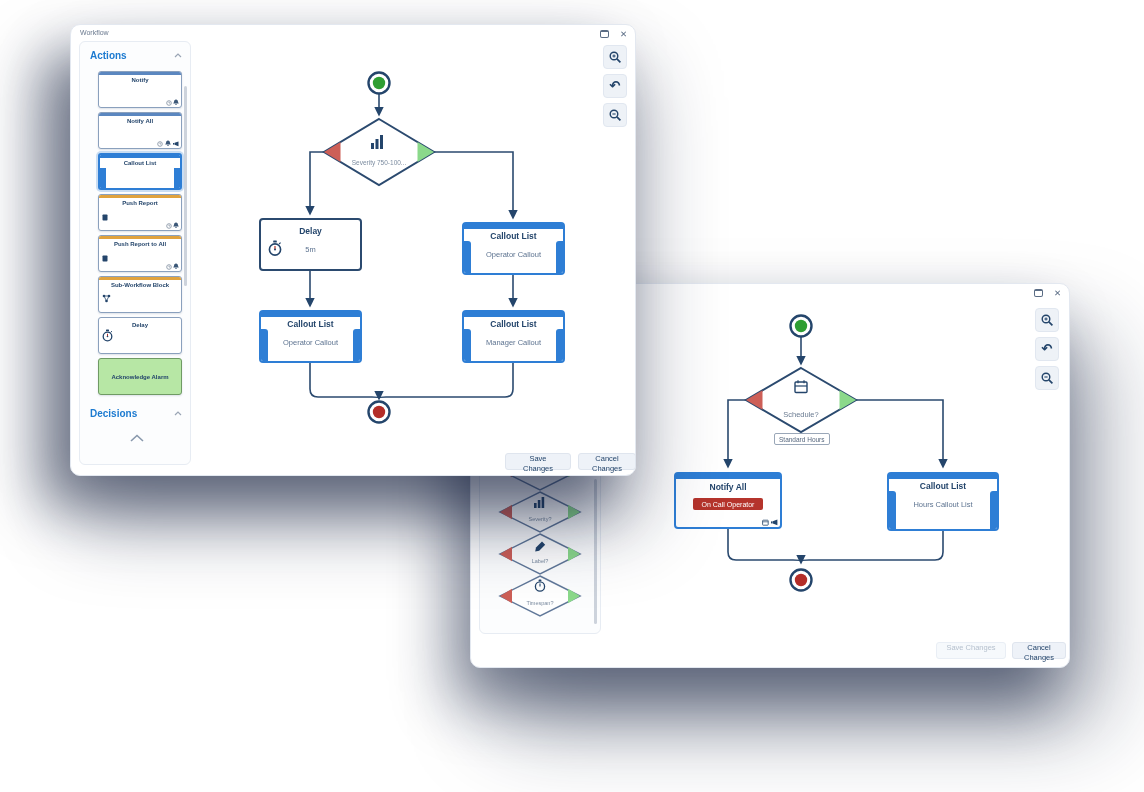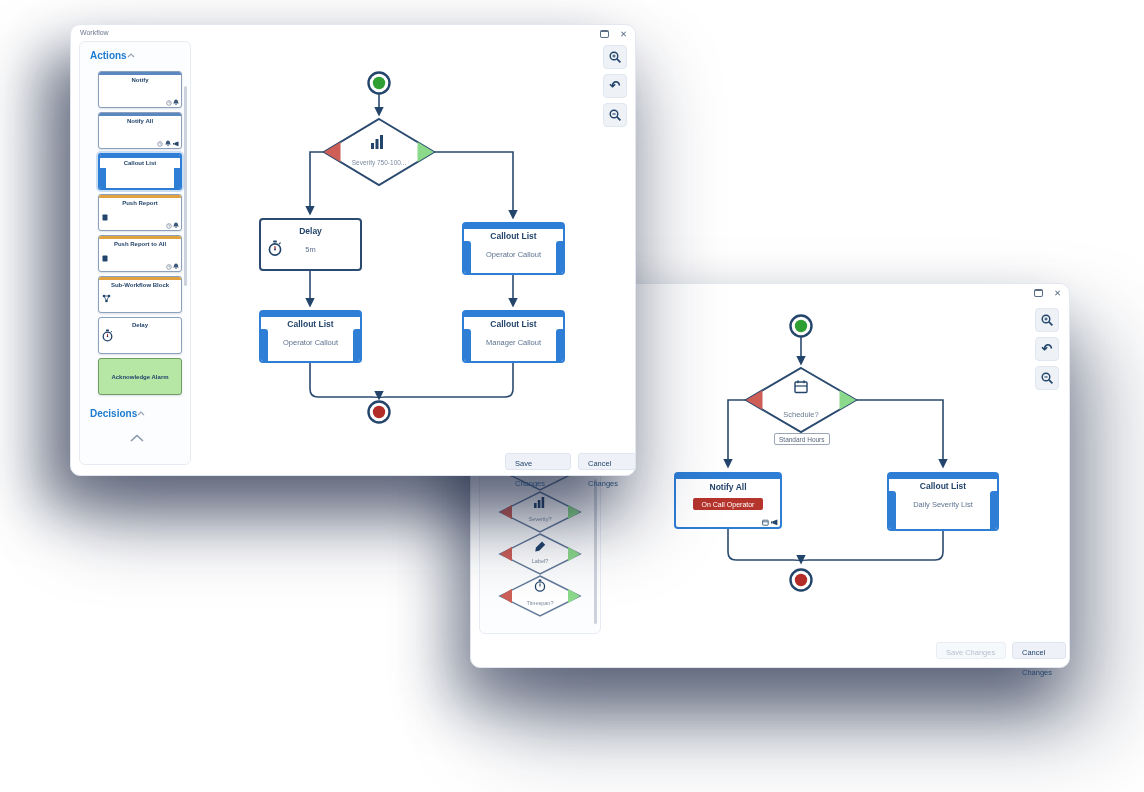--- a/index.html
+++ b/index.html
@@ -28,7 +28,7 @@
   
   .panel { position:absolute; background:#fcfdfe; border:1px solid #e7ecf3; border-radius:6px; }
   .sec-head { position:absolute; left:10px; right:8px; font-size:10px; font-weight:bold; color:#1c7ad0;
-              display:flex; align-items:center; }
+              display:flex; justify-content:space-between; align-items:center; }
   .sbb { position:absolute; left:18px; width:84px; height:37px; background:#fff; border:1px solid #8aa0bd;
          border-radius:3px; box-shadow:0 1px 2px rgba(30,50,90,.14); overflow:hidden; }
   .sbb .cap { height:3px; width:100%; }

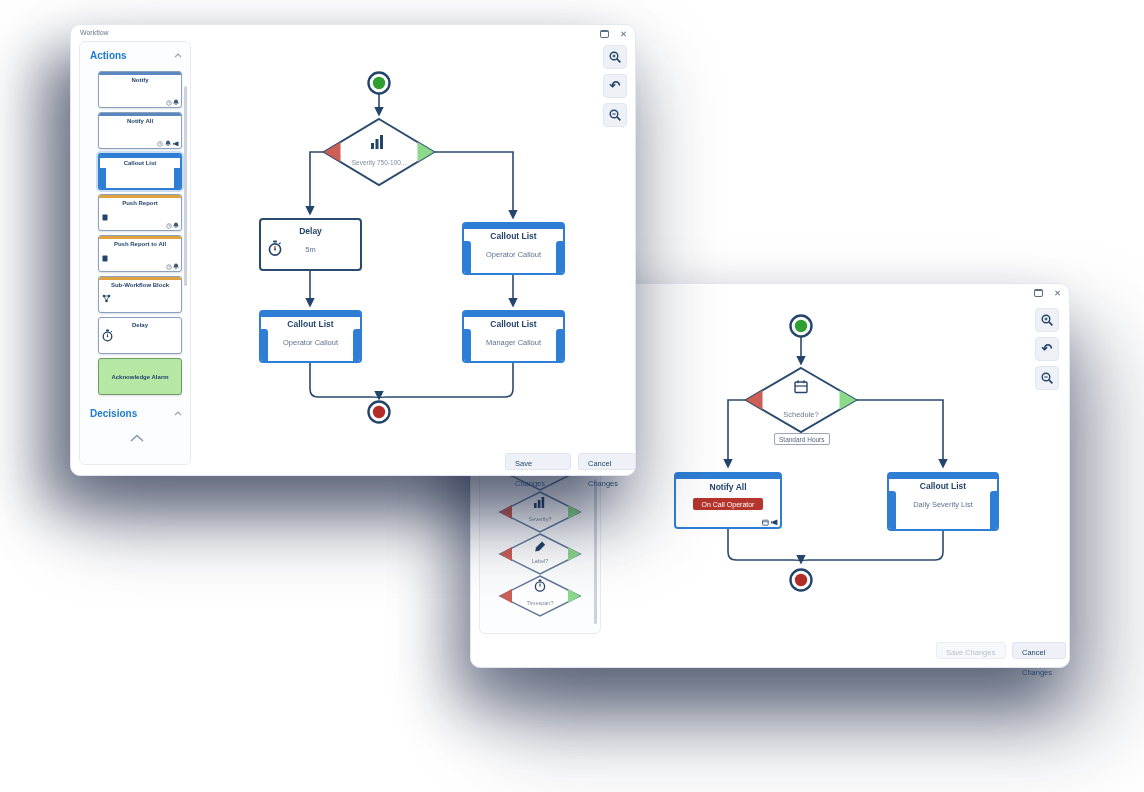--- a/index.html
+++ b/index.html
@@ -58,7 +58,7 @@
 
   
   .btn { position:absolute; height:17px; background:#eef2f8; border:1px solid #dfe5ee; border-radius:3px;
-         font-size:7.5px; color:#24456b; line-height:20px; padding:0 9px; }
+         font-size:7.5px; color:#24456b; text-align:center; line-height:10px; padding:0 9px; }
   .btn.disabled { color:#b6c1ce; background:#f6f9fc; border-color:#e9eef5; }
 
   svg.overlay { position:absolute; left:0; top:0; }

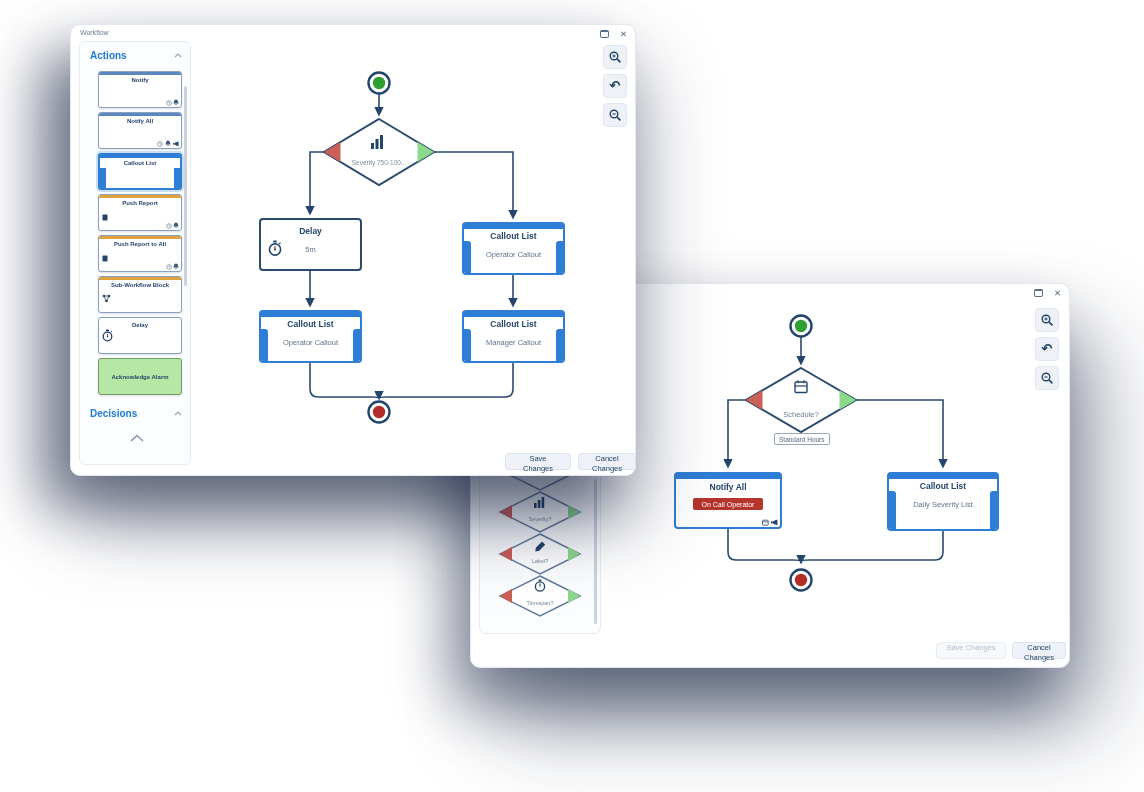--- a/index.html
+++ b/index.html
@@ -178,7 +178,7 @@
       <div class="pl"></div>
       <div class="pr"></div>
       <div class="node-title">Callout List</div>
-      <div class="node-value">Daily Severity List</div>
+      <div class="node-value">Hours Callout List</div>
     </div>
 
     <div class="ztb" style="right:10px; top:24px;">

